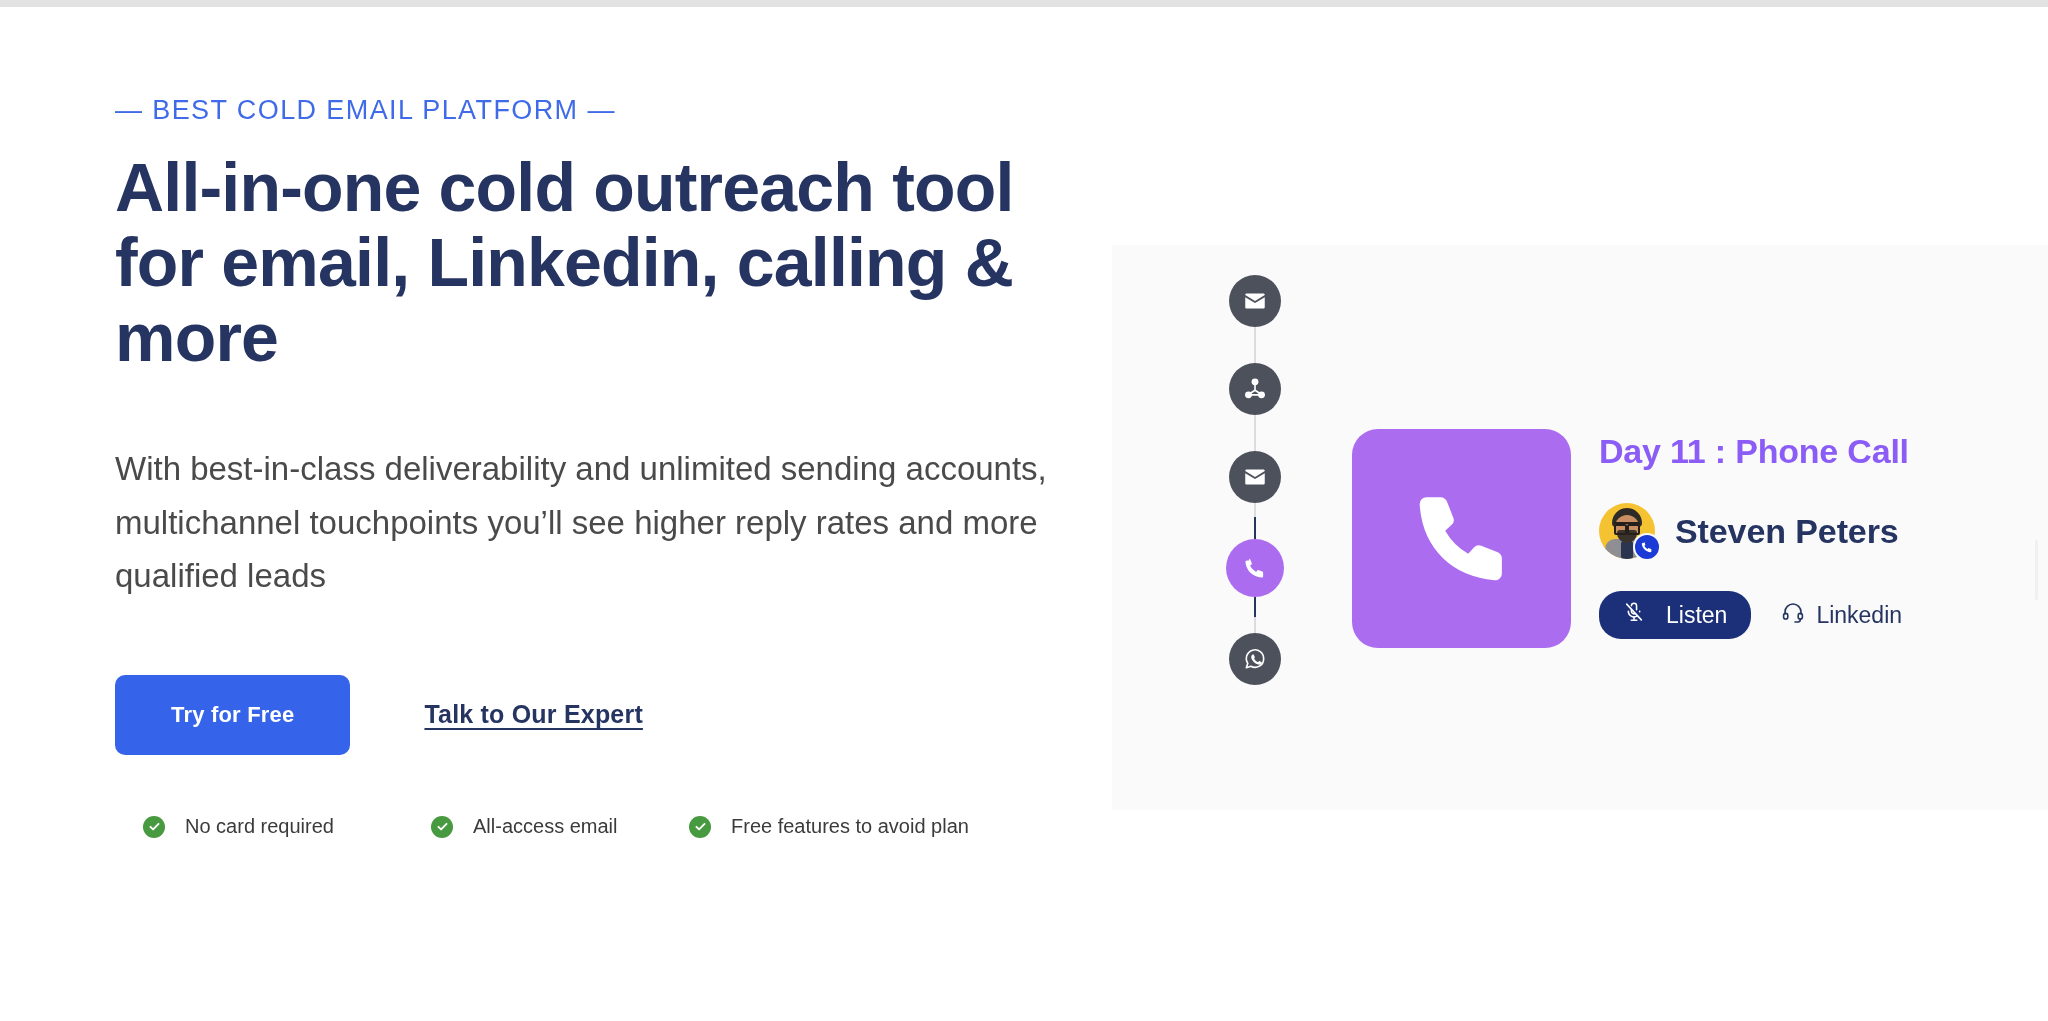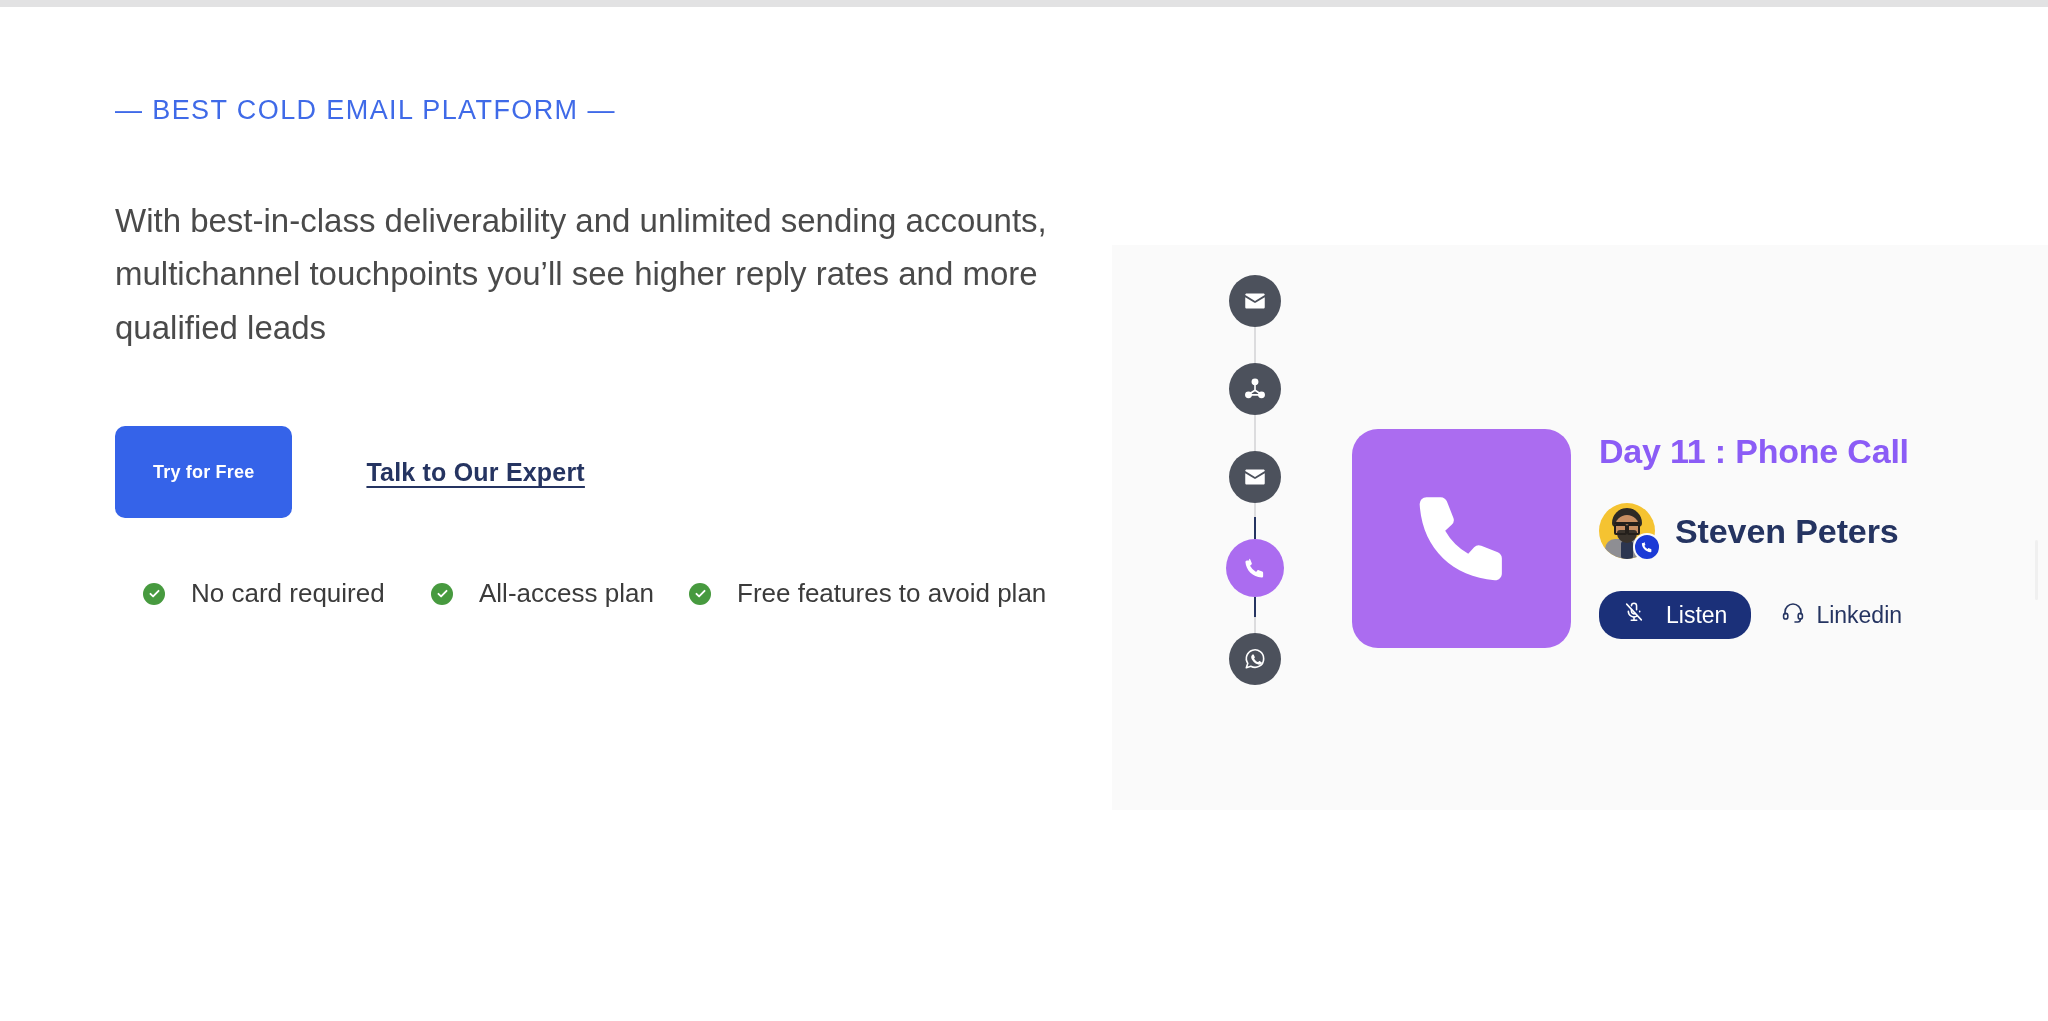--- a/index.html
+++ b/index.html
@@ -488,6 +488,7 @@
 
     <div class="eyebrow">— BEST COLD EMAIL PLATFORM —</div>
 
+    <h1 class="headline">All-in-one cold outreach tool for email, Linkedin, calling &amp; more</h1>
 
     <p class="subtext">With best-in-class deliverability and unlimited sending accounts, multichannel touchpoints you’ll see higher reply rates and more qualified leads</p>
 

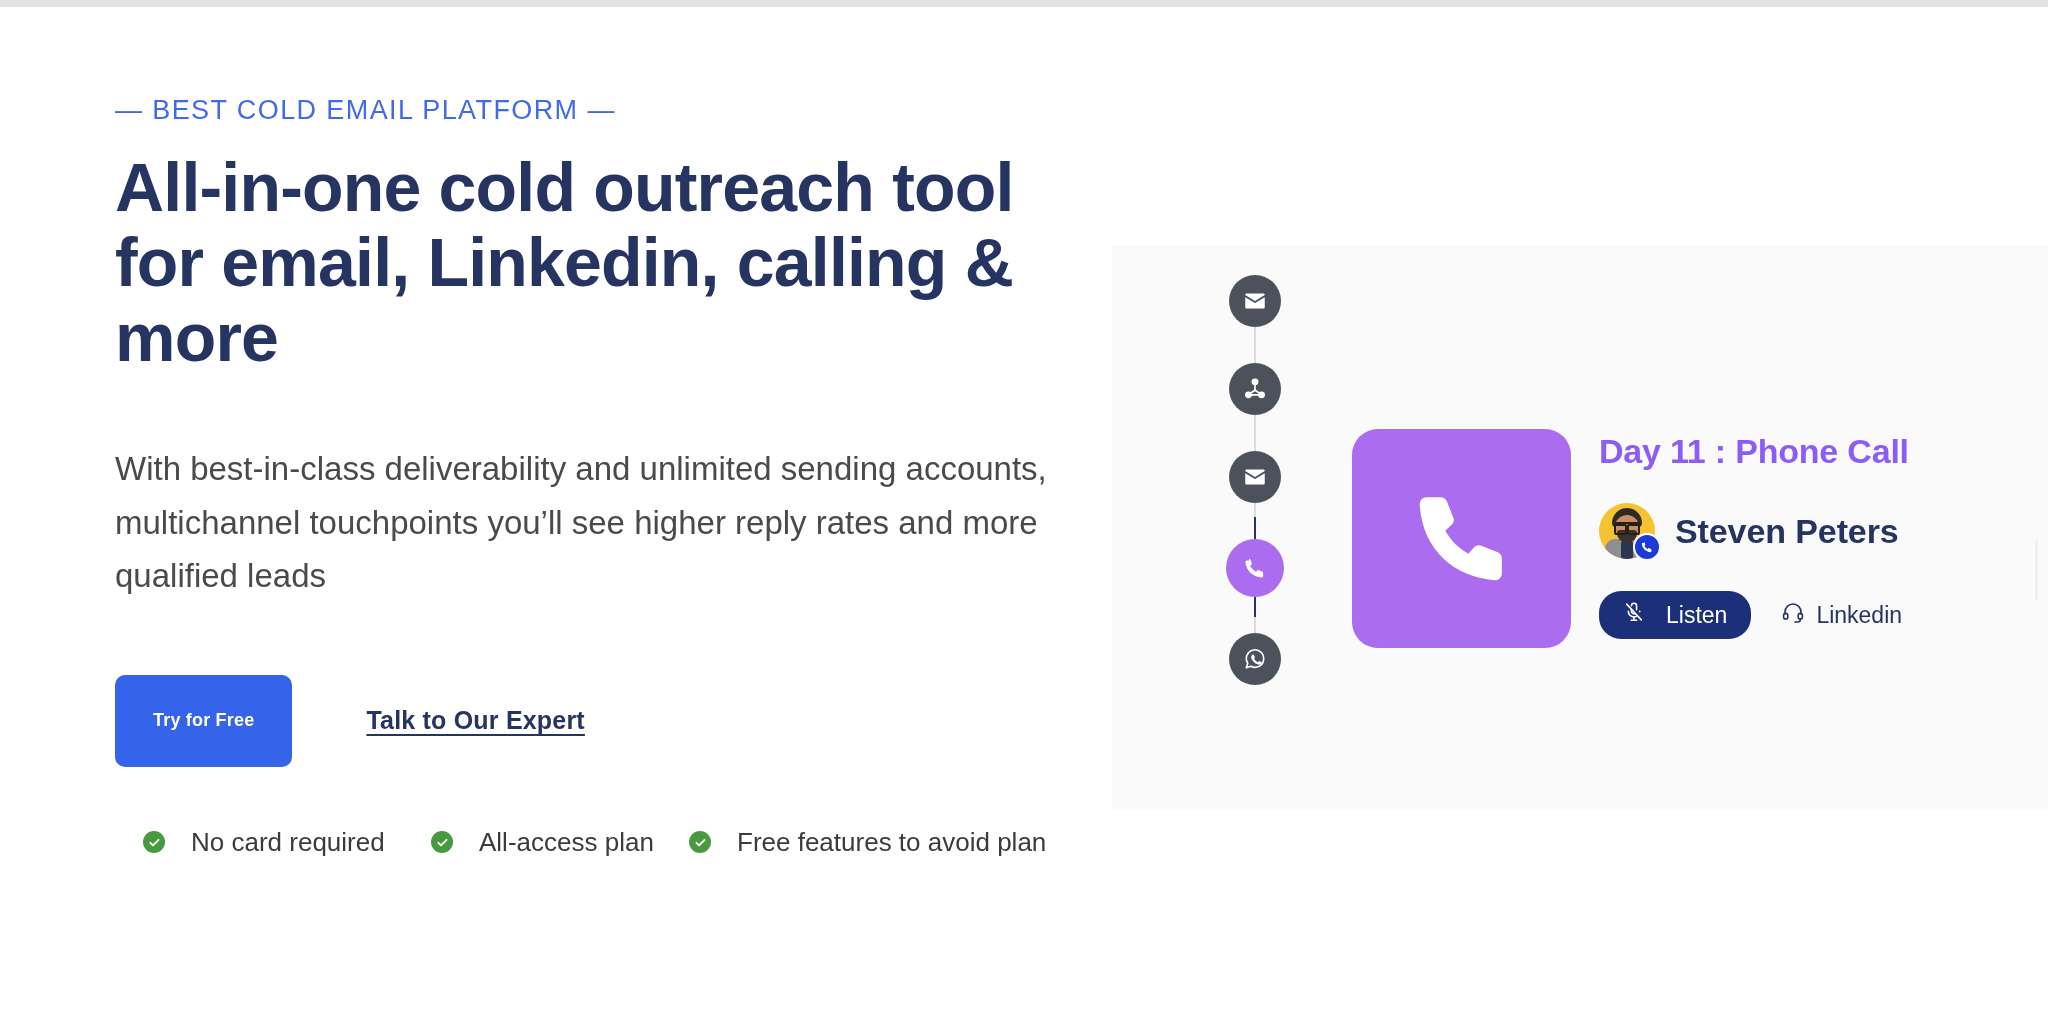--- a/index.html
+++ b/index.html
@@ -78,12 +78,12 @@
     justify-content: center;
     background: #3563e9;
     color: #ffffff;
-    font-size: 18px;
+    font-size: 22px;
     font-weight: 700;
     border: none;
     border-radius: 10px;
-    height: 92px;
-    padding: 0 38px;
+    height: 80px;
+    padding: 0 56px;
     cursor: pointer;
     letter-spacing: 0.2px;
   }

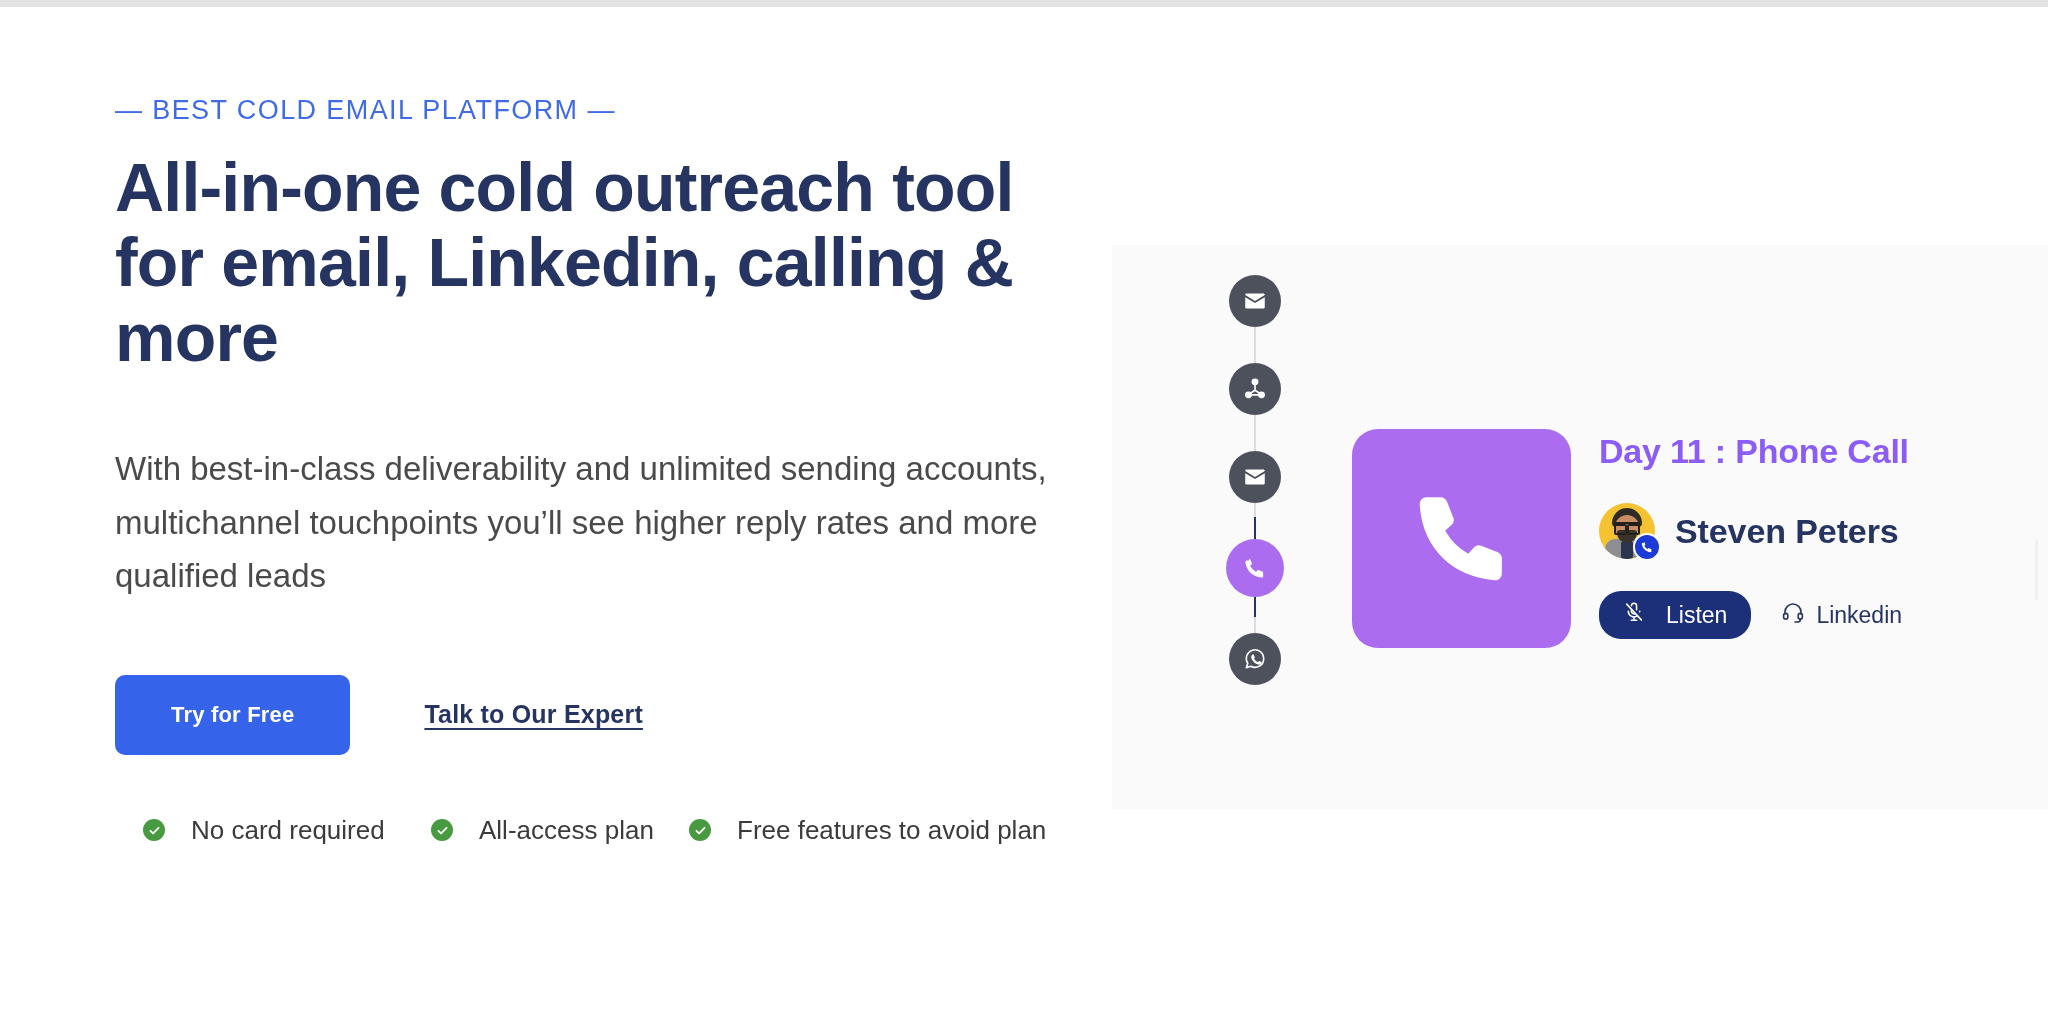--- a/index.html
+++ b/index.html
@@ -112,9 +112,9 @@
 
   .feature {
     display: flex;
-    align-items: center;
-    gap: 26px;
-    font-size: 26px;
+    align-items: flex-end;
+    gap: 20px;
+    font-size: 20px;
     color: #3b3b3b;
   }
   .feature.f0 { width: 288px; }

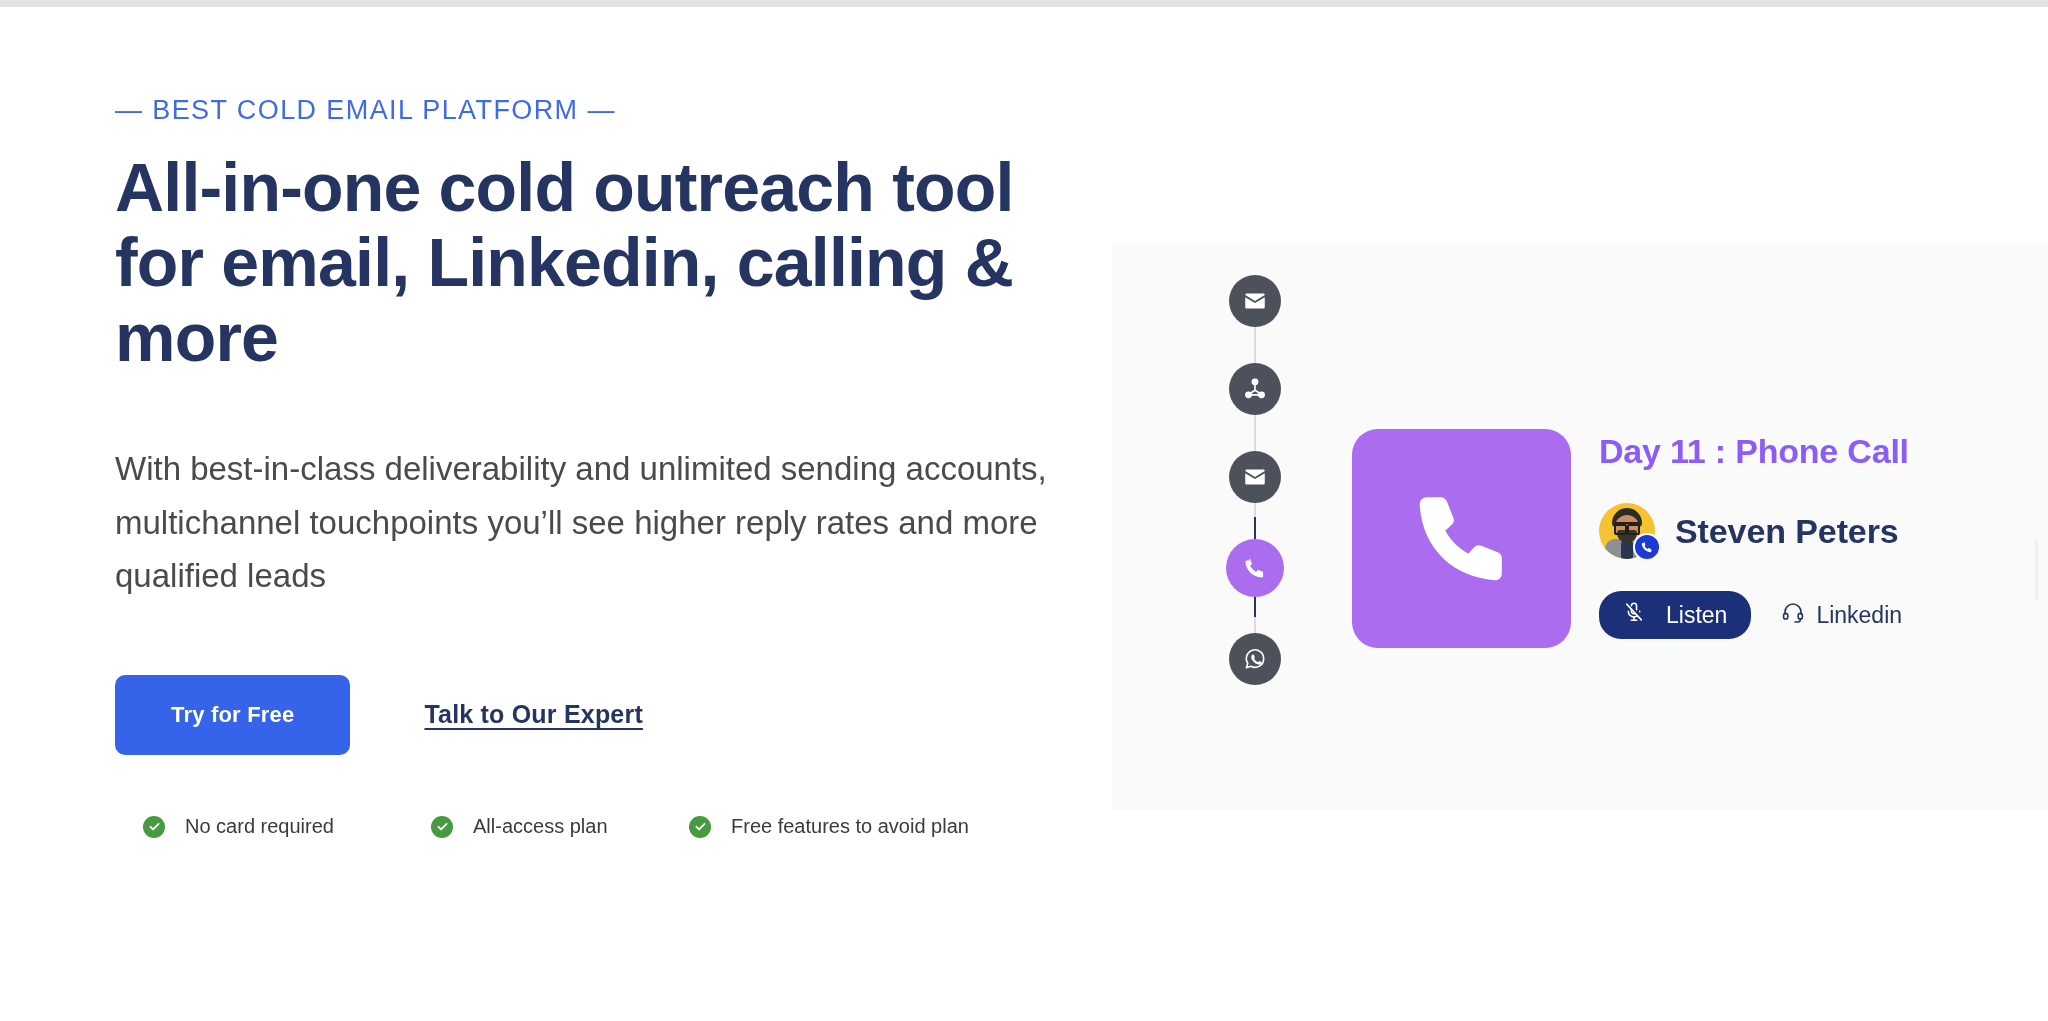--- a/index.html
+++ b/index.html
@@ -514,7 +514,7 @@
             <path d="M4.5 12.6 9.4 17.4 19.5 7"></path>
           </svg>
         </span>
-        <span>All-access plan</span>
+        <span>All-access email</span>
       </div>
 
       <div class="feature f2">

